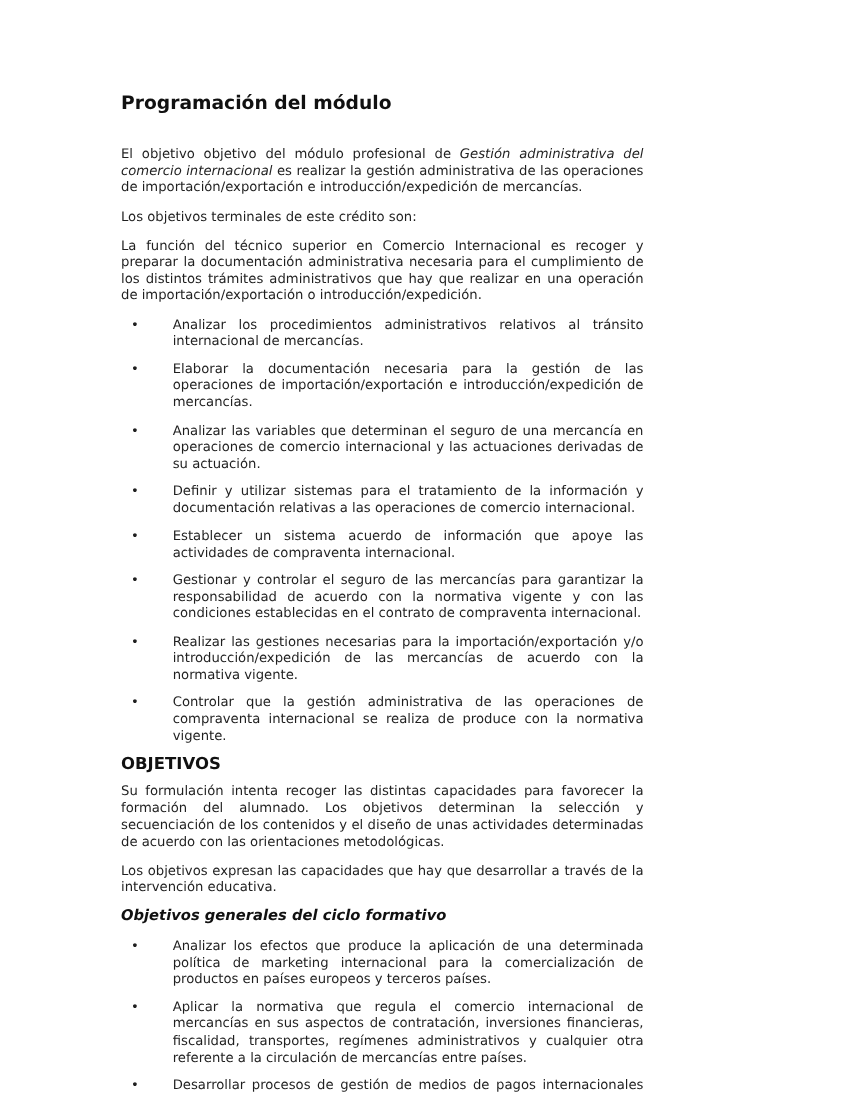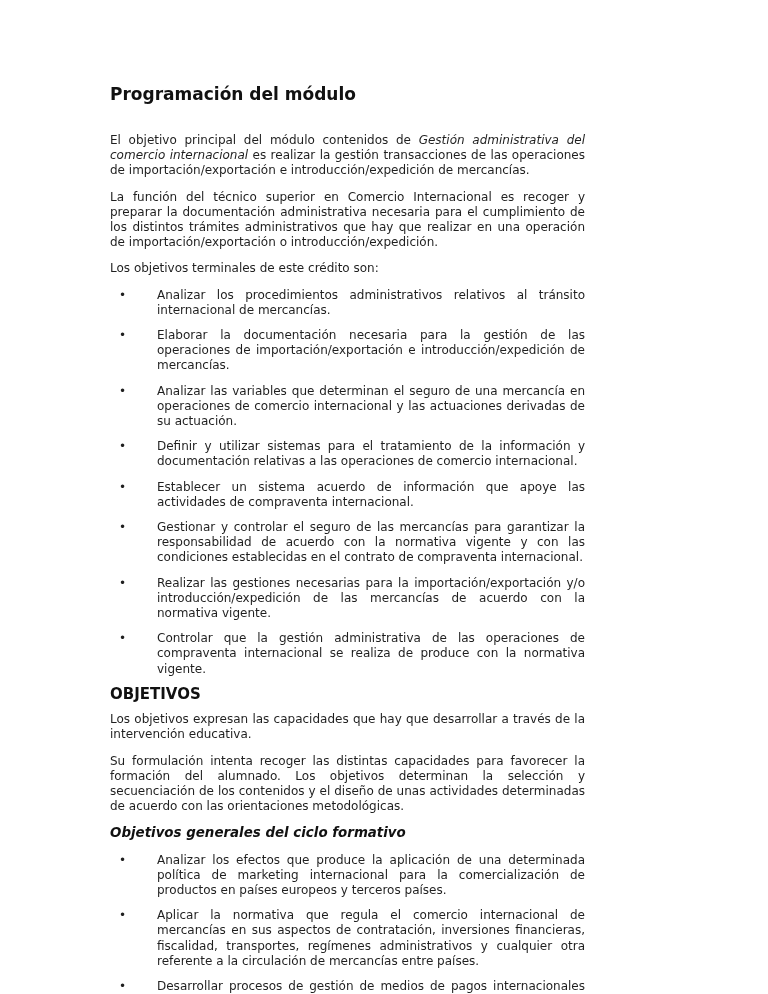--- a/index.html
+++ b/index.html
@@ -76,7 +76,7 @@
 
   <h1 class="doc-title">Programación del módulo</h1>
 
-  <p class="para"><span>El objetivo principal del módulo contenidos de </span><em>Gestión administrativa del comercio internacional</em><span> es realizar la gestión transacciones de las operaciones de importación/exportación e introducción/expedición de mercancías.</span></p>
+  <p class="para"><span>El objetivo objetivo del módulo profesional de </span><em>Gestión administrativa del comercio internacional</em><span> es realizar la gestión transacciones de las operaciones de importación/exportación e introducción/expedición de mercancías.</span></p>
 
   <p class="para">La función del técnico superior en Comercio Internacional es recoger y preparar la documentación administrativa necesaria para el cumplimiento de los distintos trámites administrativos que hay que realizar en una operación de importación/exportación o introducción/expedición.</p>
 

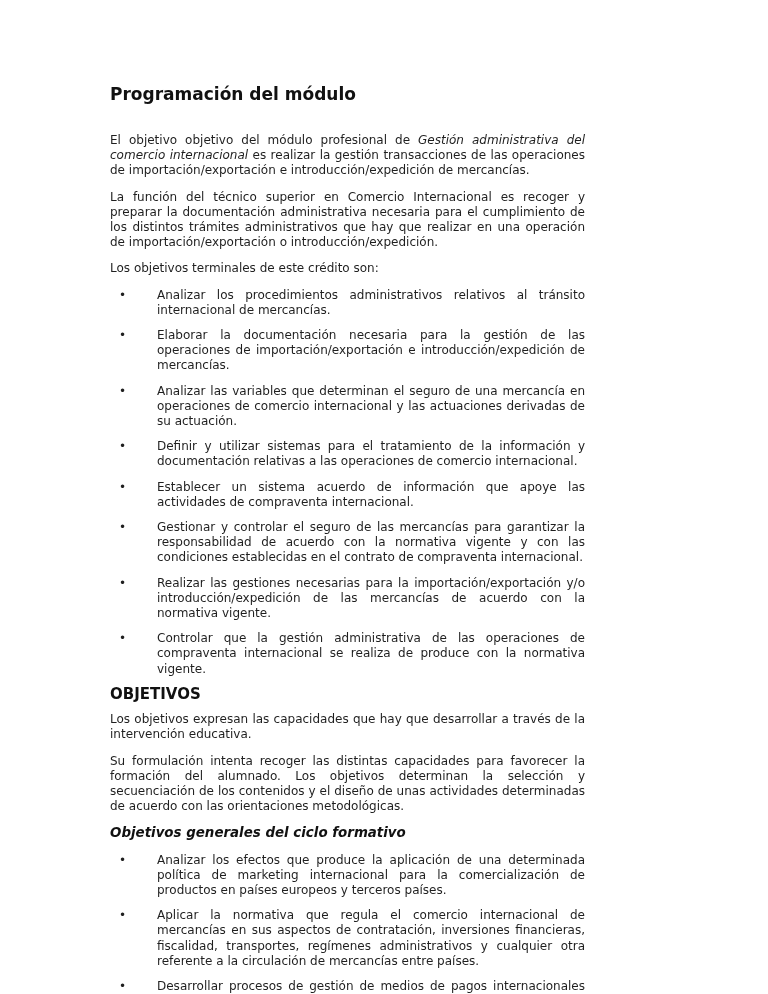--- a/index.html
+++ b/index.html
@@ -76,7 +76,7 @@
 
   <h1 class="doc-title">Programación del módulo</h1>
 
-  <p class="para"><span>El objetivo objetivo del módulo profesional de </span><em>Gestión administrativa del comercio internacional</em><span> es realizar la gestión transacciones de las operaciones de importación/exportación e introducción/expedición de mercancías.</span></p>
+  <p class="para"><span>El objetivo objetivo del módulo profesional de </span><em>Gestión administrativa del comercio internacional</em><span> es realizar la gestión administrativa de las operaciones de importación/exportación e introducción/expedición de mercancías.</span></p>
 
   <p class="para">La función del técnico superior en Comercio Internacional es recoger y preparar la documentación administrativa necesaria para el cumplimiento de los distintos trámites administrativos que hay que realizar en una operación de importación/exportación o introducción/expedición.</p>
 

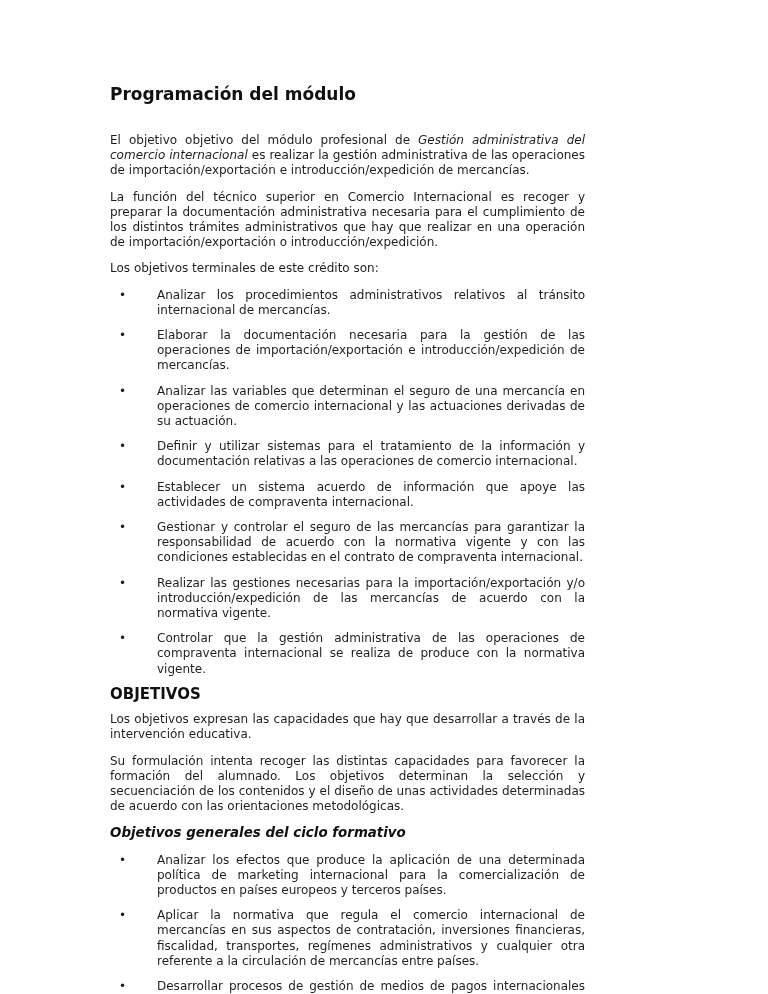--- a/index.html
+++ b/index.html
@@ -78,9 +78,9 @@
 
   <p class="para"><span>El objetivo objetivo del módulo profesional de </span><em>Gestión administrativa del comercio internacional</em><span> es realizar la gestión administrativa de las operaciones de importación/exportación e introducción/expedición de mercancías.</span></p>
 
+  <p class="para">Los objetivos terminales de este crédito son:</p>
+
   <p class="para">La función del técnico superior en Comercio Internacional es recoger y preparar la documentación administrativa necesaria para el cumplimiento de los distintos trámites administrativos que hay que realizar en una operación de importación/exportación o introducción/expedición.</p>
-
-  <p class="para">Los objetivos terminales de este crédito son:</p>
 
   <ul class="bullet-list">
     <li class="li">

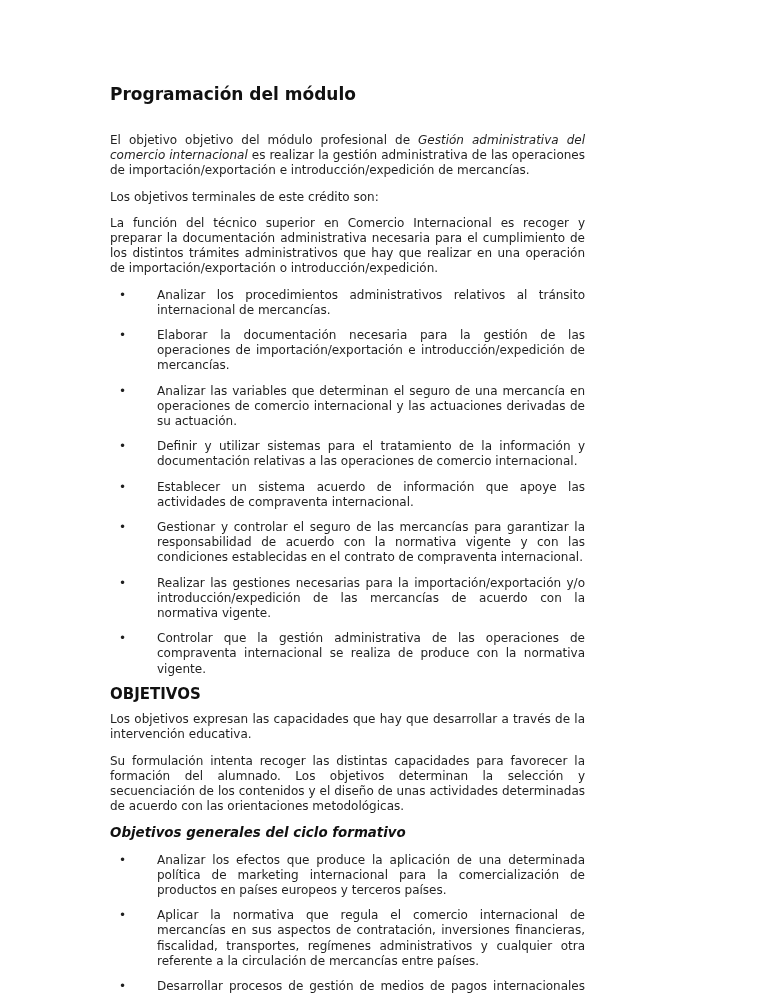--- a/index.html
+++ b/index.html
@@ -119,9 +119,9 @@
 
   <h2 class="heading-caps">OBJETIVOS</h2>
 
+  <p class="para">Su formulación intenta recoger las distintas capacidades para favorecer la formación del alumnado. Los objetivos determinan la selección y secuenciación de los contenidos y el diseño de unas actividades determinadas de acuerdo con las orientaciones metodológicas.</p>
+
   <p class="para">Los objetivos expresan las capacidades que hay que desarrollar a través de la intervención educativa.</p>
-
-  <p class="para">Su formulación intenta recoger las distintas capacidades para favorecer la formación del alumnado. Los objetivos determinan la selección y secuenciación de los contenidos y el diseño de unas actividades determinadas de acuerdo con las orientaciones metodológicas.</p>
 
   <h3 class="heading-sub">Objetivos generales del ciclo formativo</h3>
 

